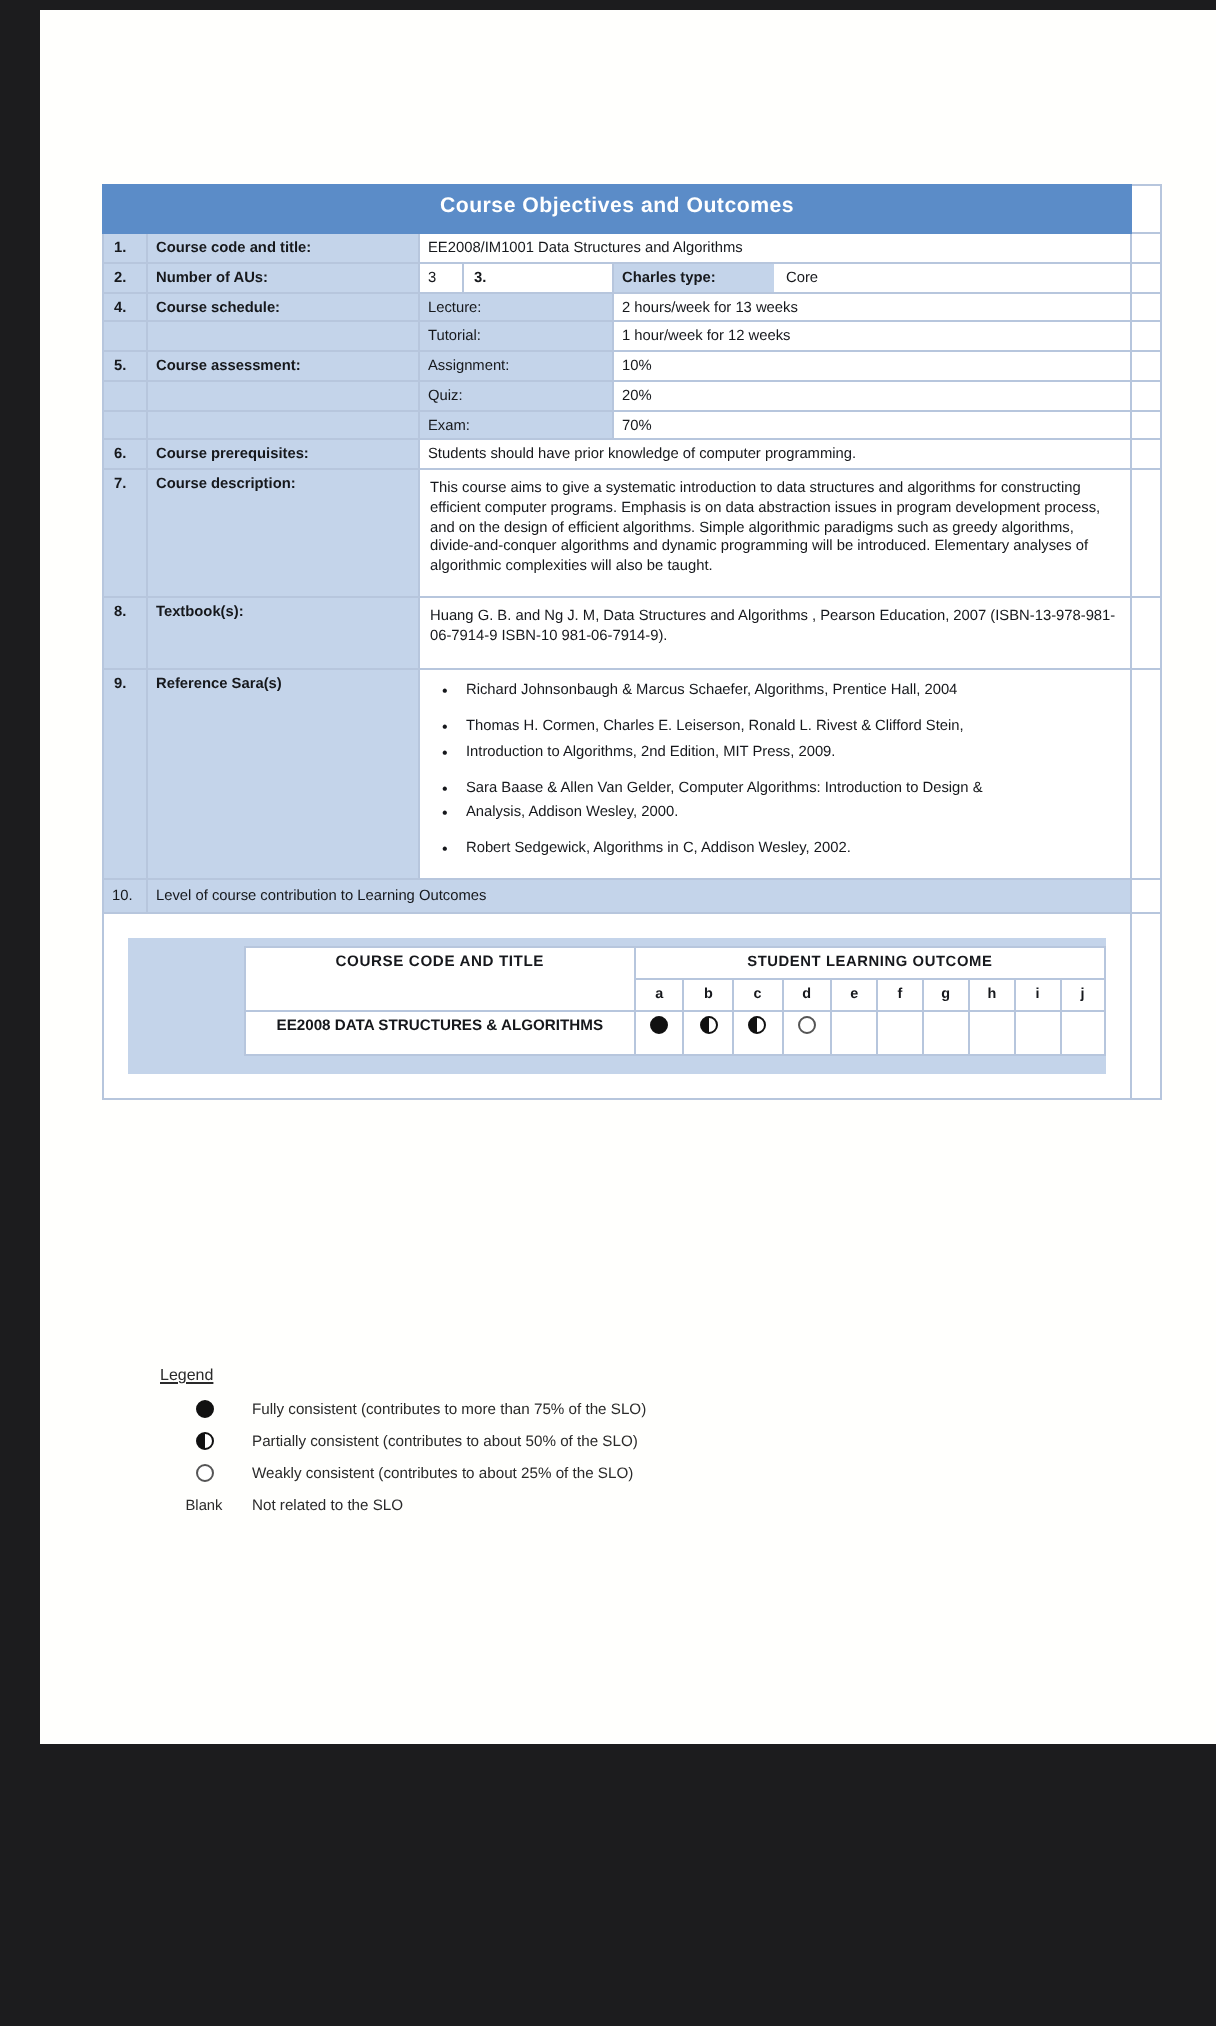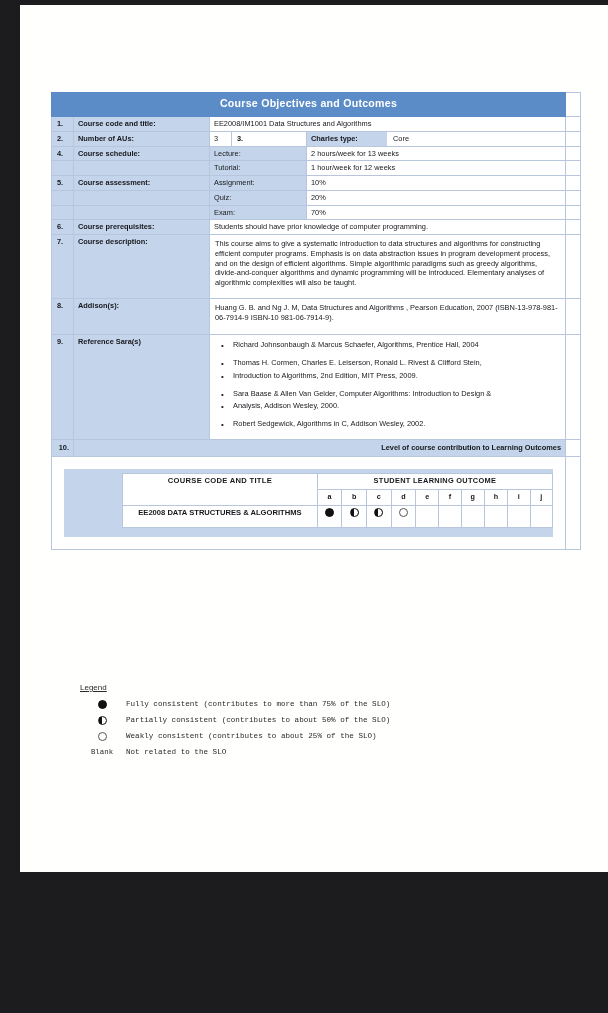--- a/index.html
+++ b/index.html
@@ -174,7 +174,7 @@
 
     <tr>
       <td class="num">8.</td>
-      <td class="lbl">Addison(s):</td>
+      <td class="lbl">Textbook(s):</td>
       <td class="val book" colspan="3" style="padding-bottom:12px !important">Huang G. B. and Ng J. M, Data Structures and Algorithms , Pearson Education, 2007 (ISBN-13-978-981-06-7914-9 ISBN-10 981-06-7914-9).</td>
       <td class="tail"></td>
     </tr>

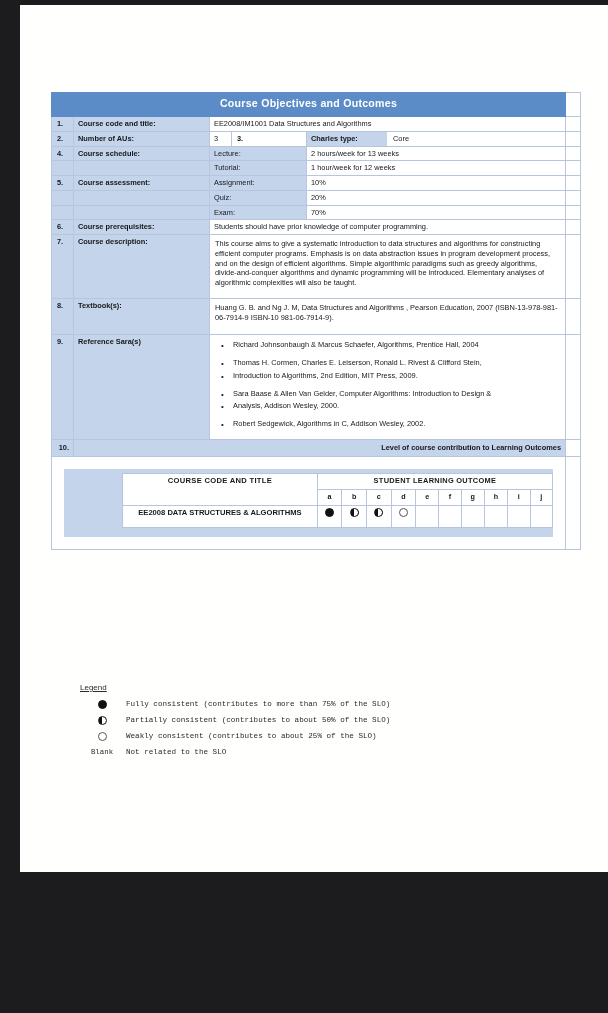--- a/index.html
+++ b/index.html
@@ -37,7 +37,7 @@
   .val{background:#ffffff;}
   .tail{width:15px;background:#ffffff;border-left:0.6px solid #b7c6dd !important;}
   .blankcell{background:#c4d4ea !important;}
-  .sec10{background:#c4d4ea !important;font-weight:bold;padding:3px 4px !important;text-align:right;}
+  .sec10{background:#c4d4ea !important;font-weight:normal;padding:3px 4px !important;}
   .desc{line-height:1.45;padding:4px 5px 10px 5px !important;}
   .book{line-height:1.45;padding:4px 5px 6px 5px !important;}
 

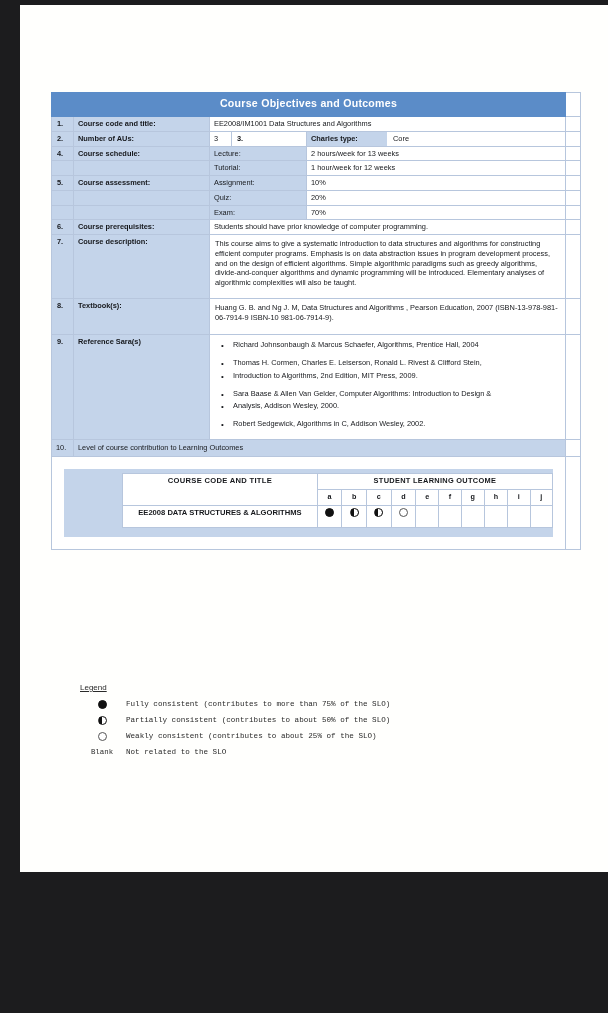--- a/index.html
+++ b/index.html
@@ -69,7 +69,7 @@
   
   #legend{position:absolute;left:60px;top:678px;font-size:7.6px;color:#2a2a2a;}
   #legend .ltitle{font-size:8px;text-decoration:underline;margin-bottom:4px;}
-  #legend .lrow{display:flex;align-items:center;height:16px;font-family:Liberation Mono, monospace;}
+  #legend .lrow{display:flex;align-items:center;height:16px;}
   #legend .lsym{width:44px;text-align:center;font-size:7.4px;}
   #legend .ltext{padding-left:2px;}
 </style>

